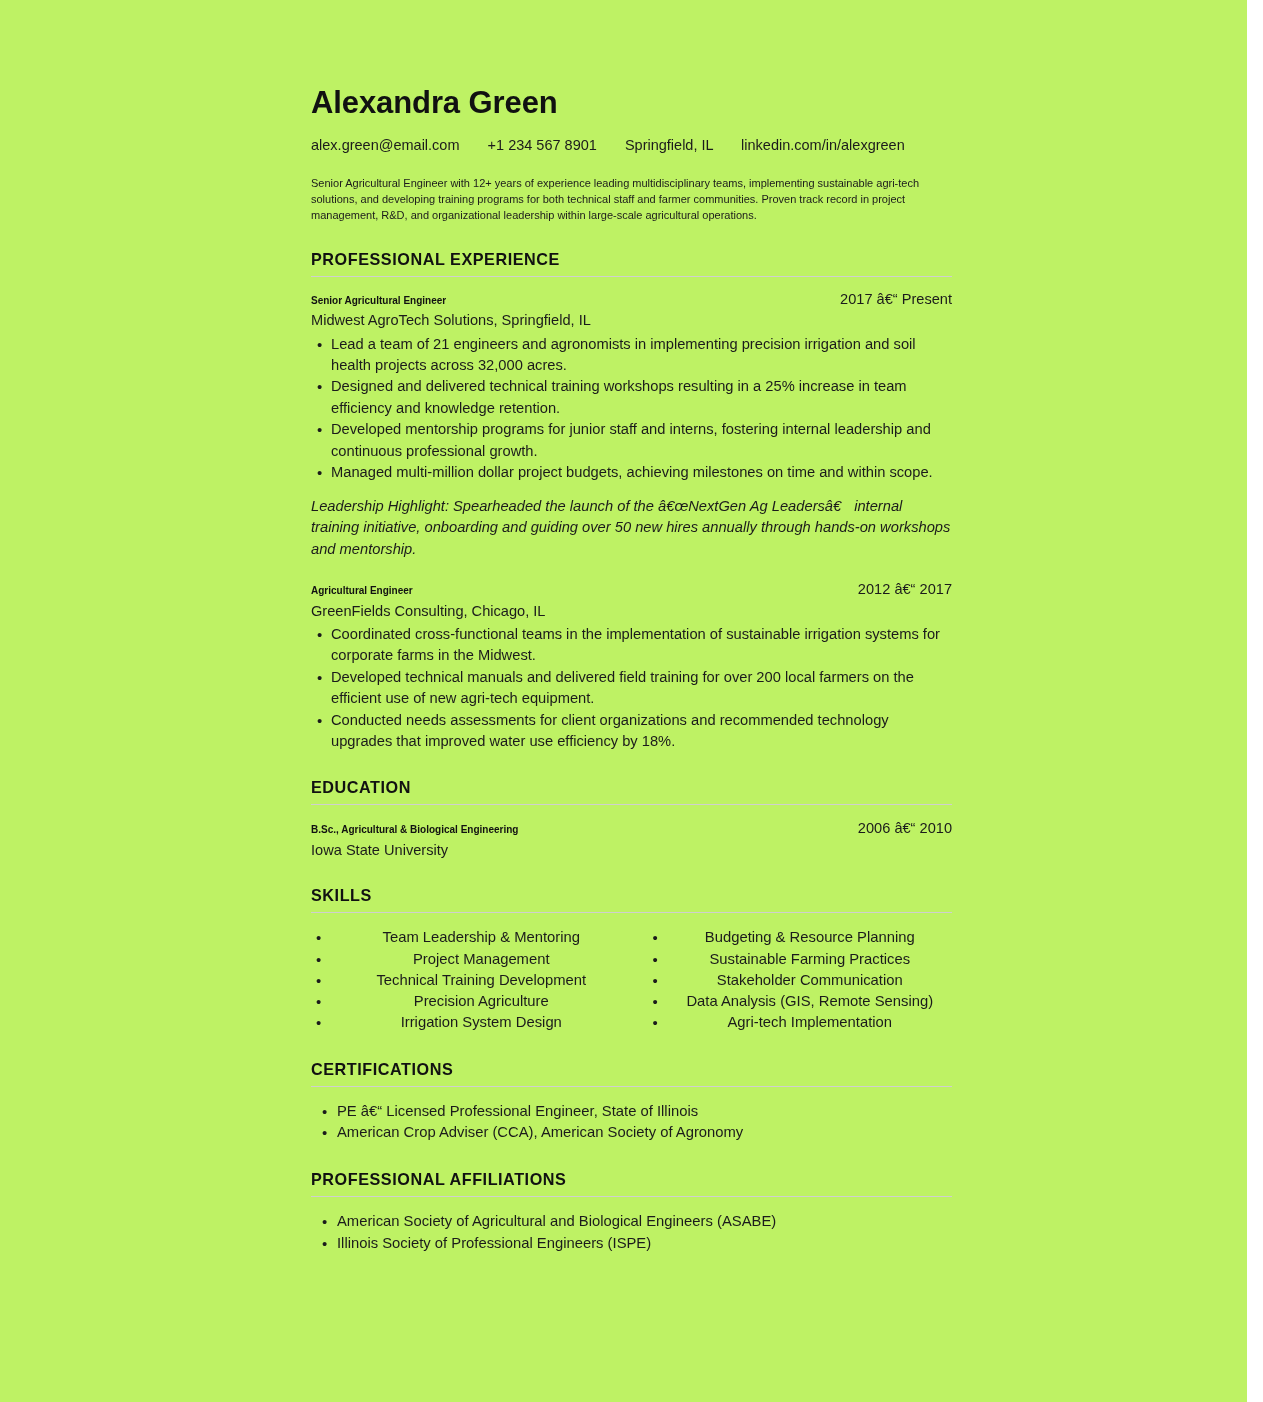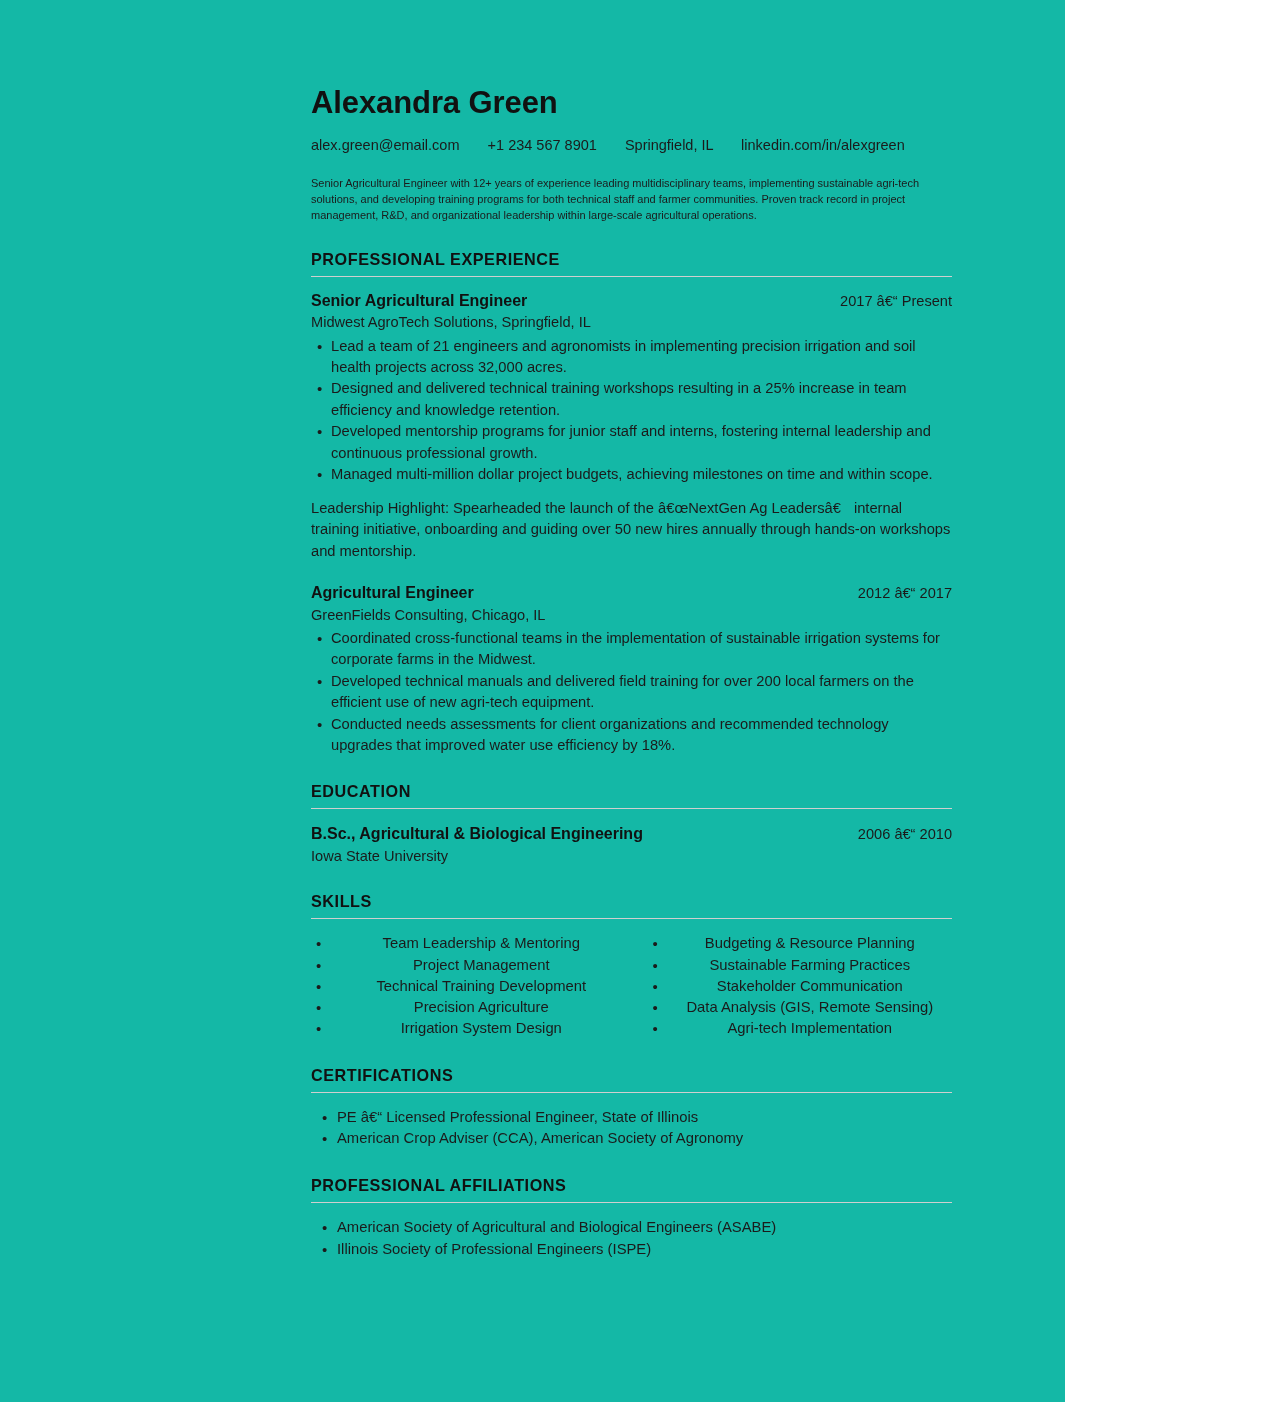--- a/index.html
+++ b/index.html
@@ -17,9 +17,9 @@
 
   .page {
     position: relative;
-    width: 1065px;
+    width: 1247px;
     min-height: 1402px;
-    background: #14b8a6;
+    background: #bef264;
     box-sizing: border-box;
   }
 

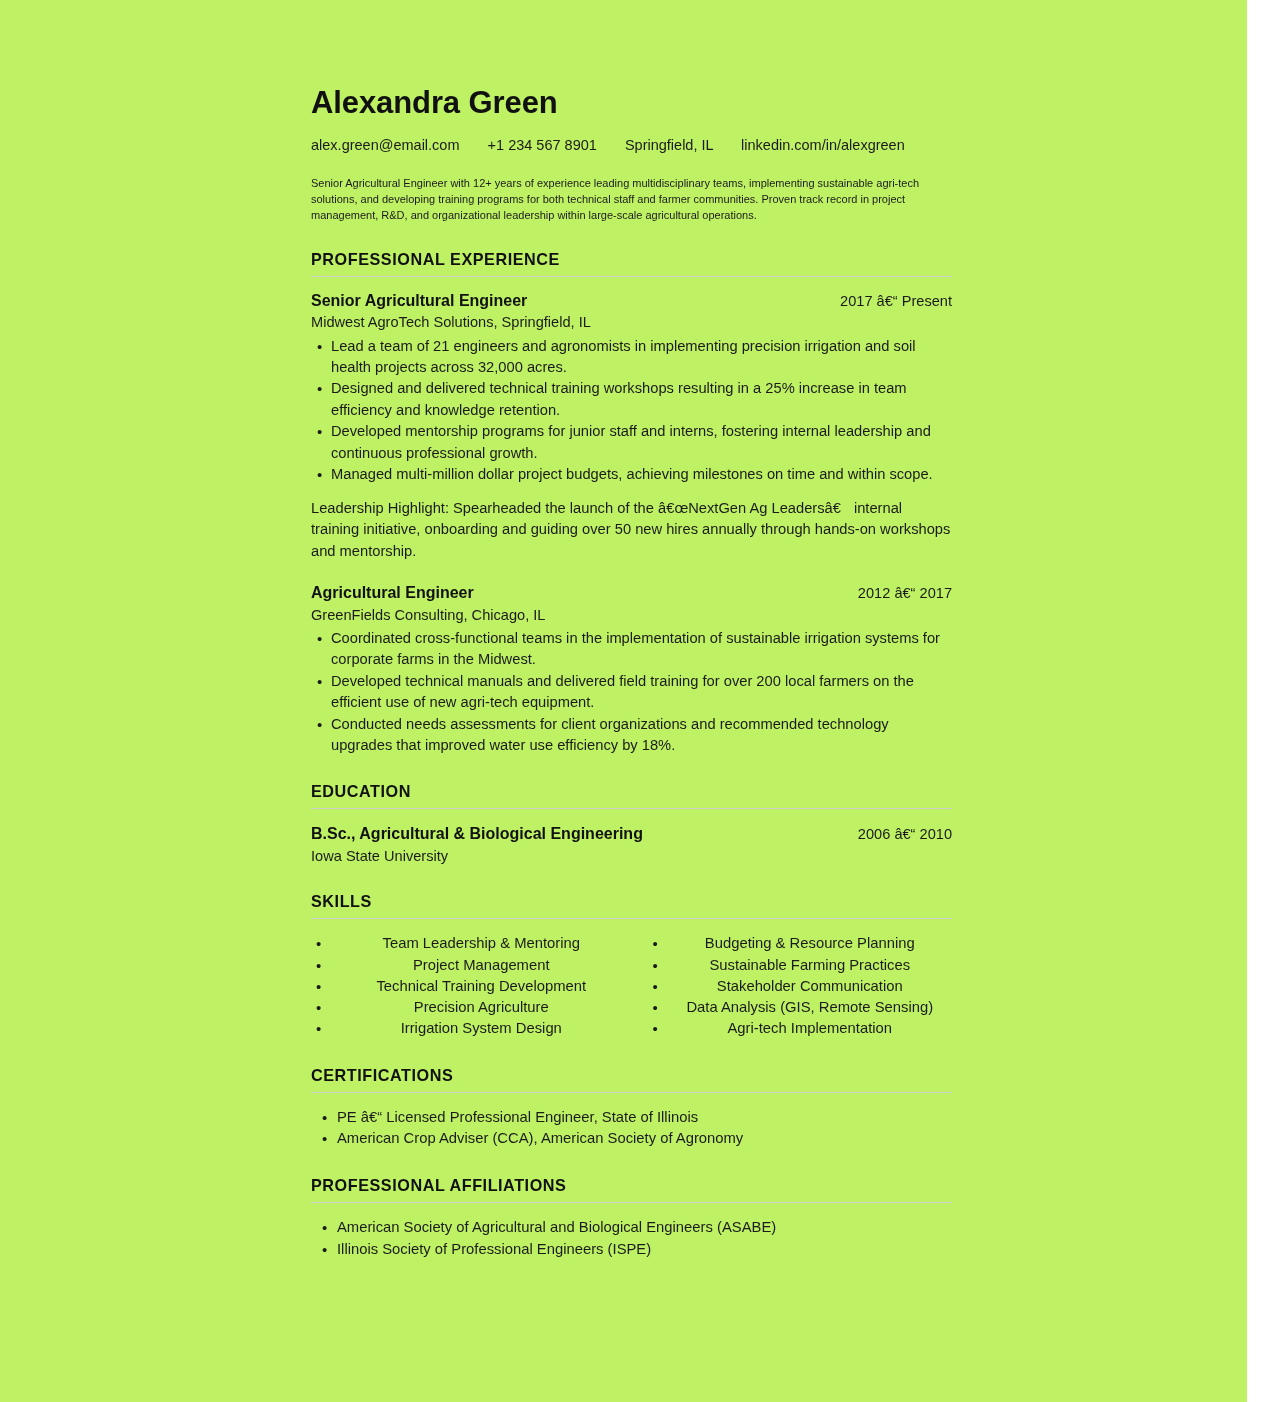--- a/index.html
+++ b/index.html
@@ -92,7 +92,7 @@
     gap: 12px;
   }
   .entry-title {
-    font-size: 16px;
+    font-size: 10px;
     font-weight: 700;
     color: #111111;
     line-height: 1.35;

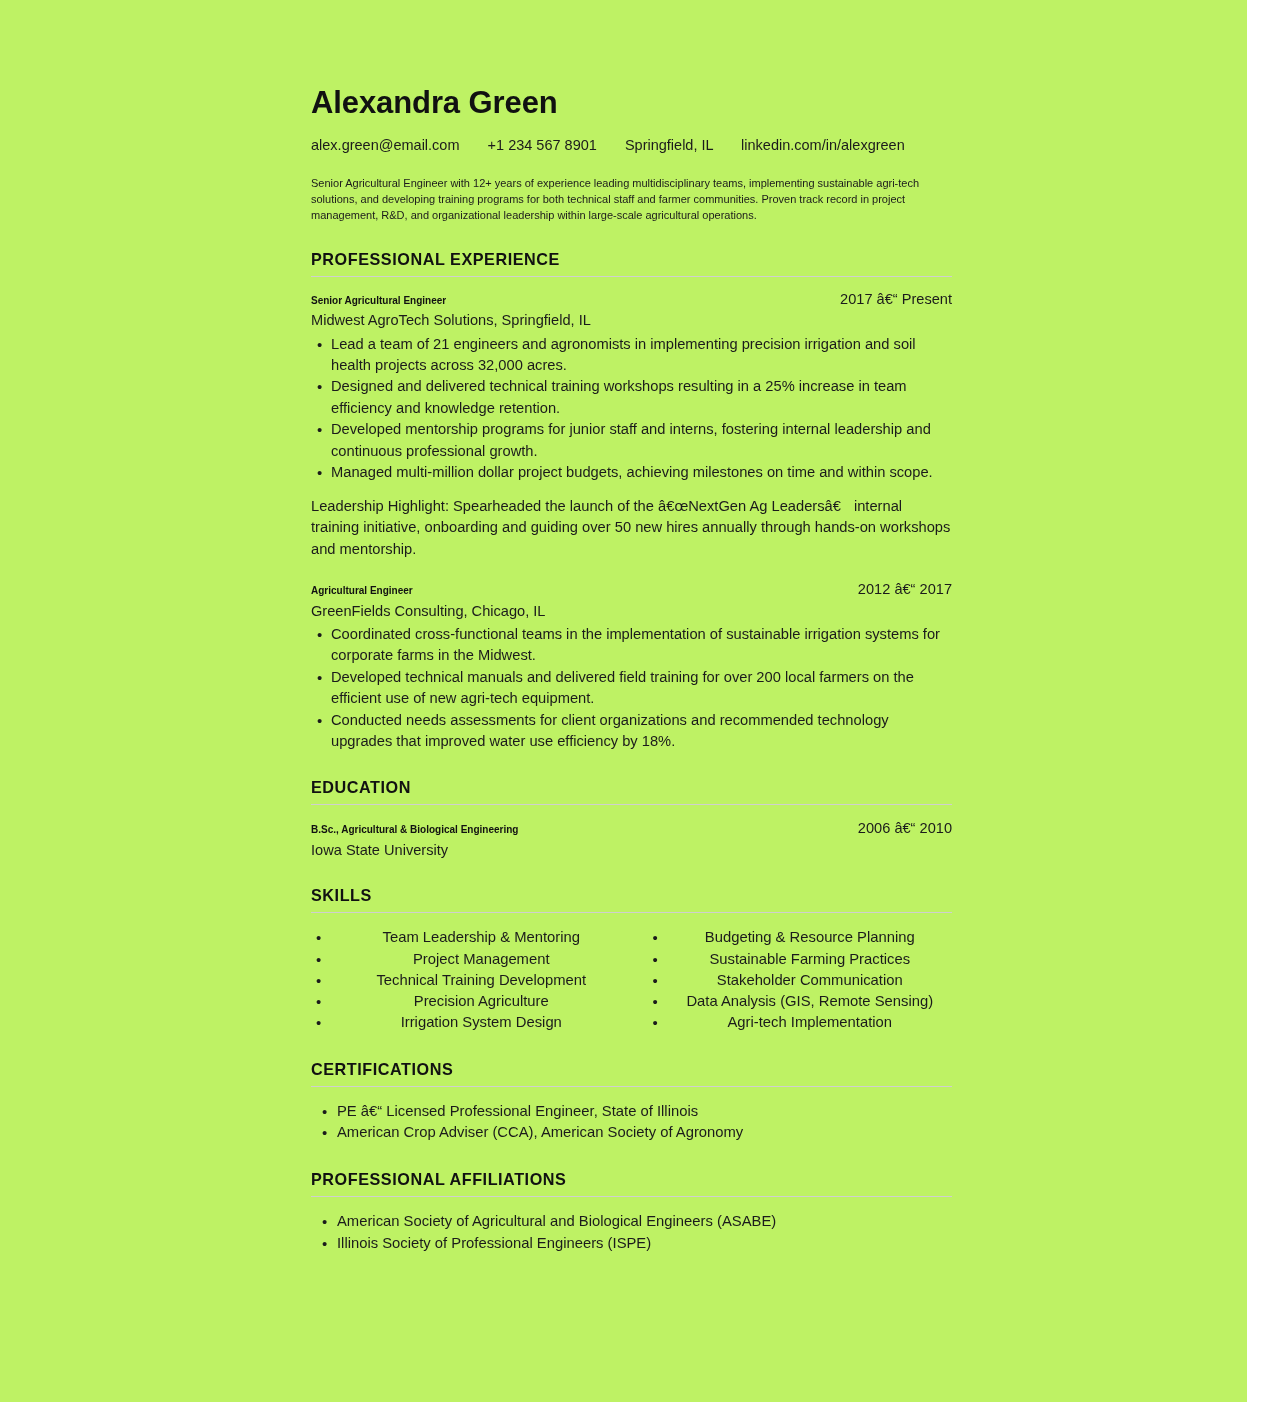--- a/index.html
+++ b/index.html
@@ -136,6 +136,7 @@
   .highlight {
     margin-top: 12px;
     font-size: 14.7px;
+    font-style: italic;
     line-height: 1.48;
     color: #1b1b1b;
   }

